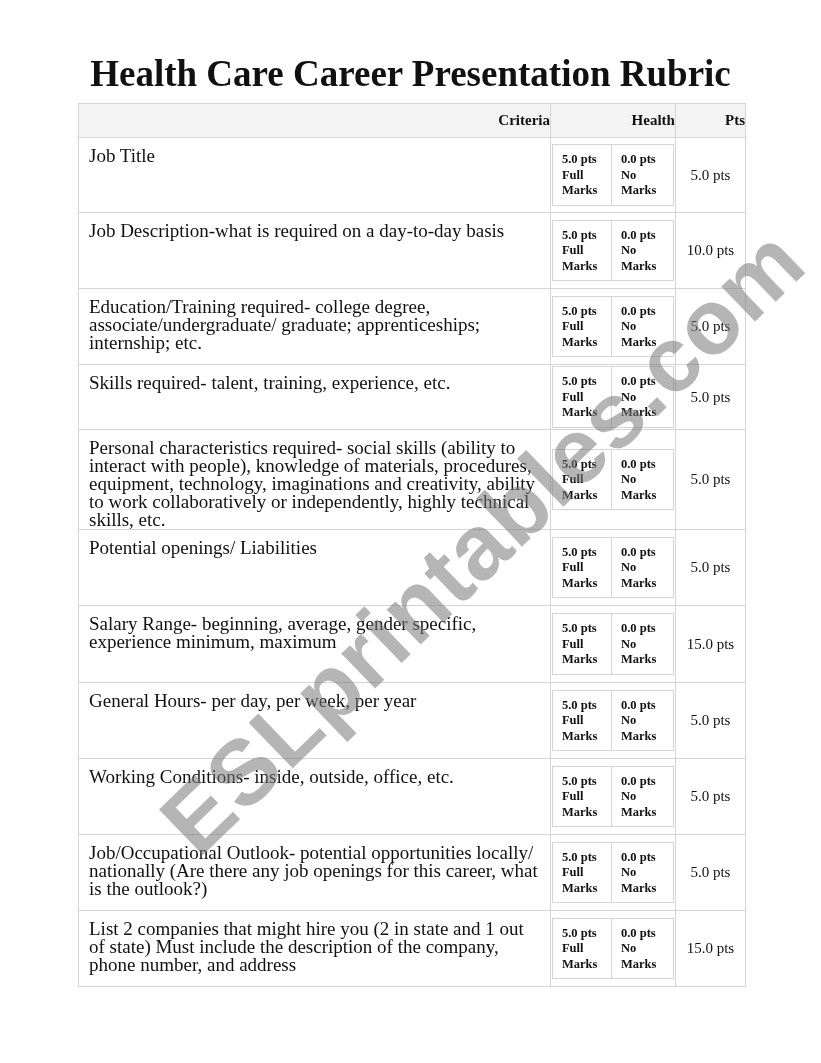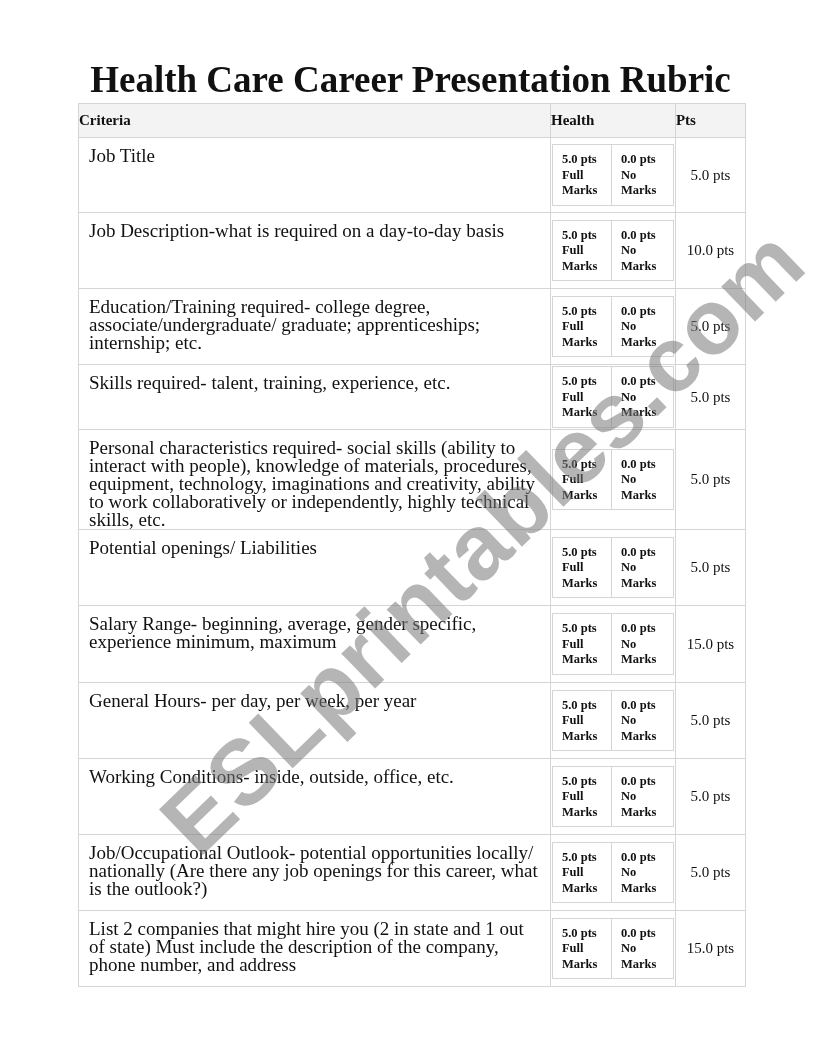--- a/index.html
+++ b/index.html
@@ -5,7 +5,7 @@
   html, body { margin: 0; padding: 0; background: #ffffff; }
   body { width: 821px; height: 1063px; position: relative; overflow: hidden;
          font-family: "Liberation Serif", "DejaVu Serif", serif; color: #111; }
-  .title { position: absolute; left: 0; top: 58px; width: 821px; text-align: center;
+  .title { position: absolute; left: 0; top: 52px; width: 821px; text-align: center;
            font-size: 37px; font-weight: bold; letter-spacing: 0px; }
   table.rubric { position: absolute; left: 78px; top: 103px; width: 668px;
                  border-collapse: collapse; border: 1px solid #d5d5d5; }

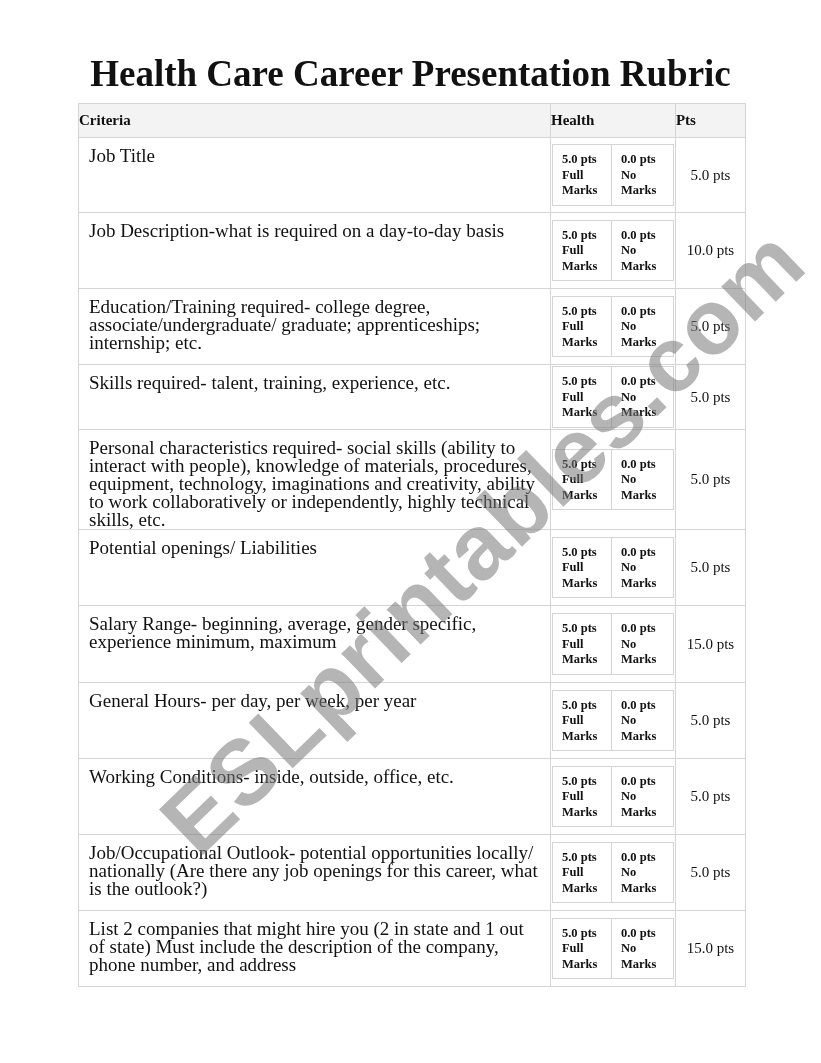--- a/index.html
+++ b/index.html
@@ -10,7 +10,7 @@
   table.rubric { position: absolute; left: 78px; top: 103px; width: 668px;
                  border-collapse: collapse; border: 1px solid #d5d5d5; }
   table.rubric th { background: #f3f3f3; font-weight: bold; font-size: 15px;
-                    height: 33px; border: 1px solid #d5d5d5; text-align: left; padding: 0; }
+                    height: 33px; border: 1px solid #d5d5d5; text-align: right; padding: 0; }
   table.rubric td { border: 1px solid #d5d5d5; vertical-align: top; padding: 0; }
   td.crit { width: 469px; font-size: 19px; line-height: 18px; padding: 9px 10px 0 10px !important; }
   td.ratings { width: 124px; vertical-align: middle !important; }

